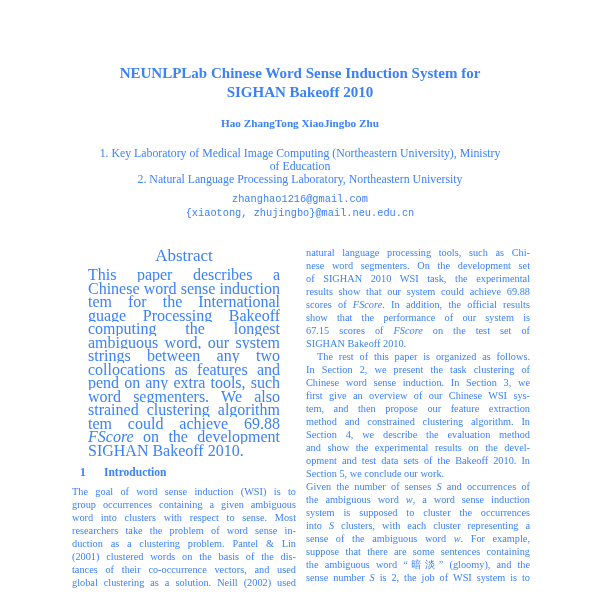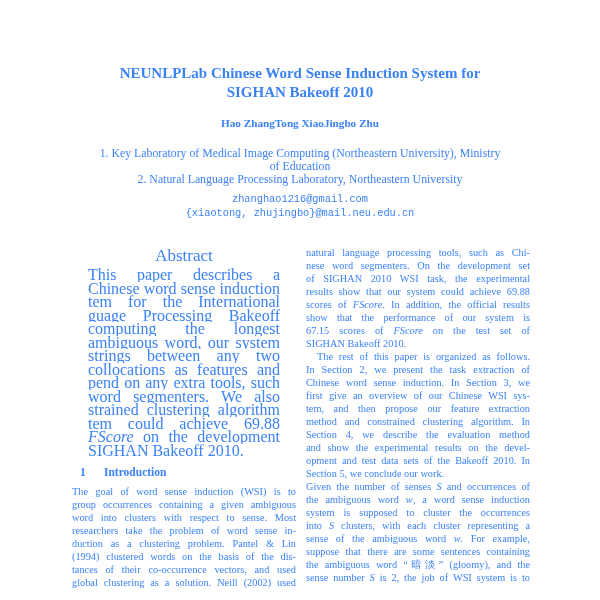--- a/index.html
+++ b/index.html
@@ -137,7 +137,7 @@
       </div>
     <div>
         <div class="tline ind"><span>The rest of this paper is organized as follows.</span></div>
-        <div class="tline"><span>In Section 2, we present the task extraction of</span></div>
+        <div class="tline"><span>In Section 2, we present the task clustering of</span></div>
         <div class="tline"><span>Chinese word sense induction. In Section 3, we</span></div>
         <div class="tline"><span>first give an overview of our Chinese WSI sys-</span></div>
         <div class="tline"><span>tem, and then propose our feature extraction</span></div>

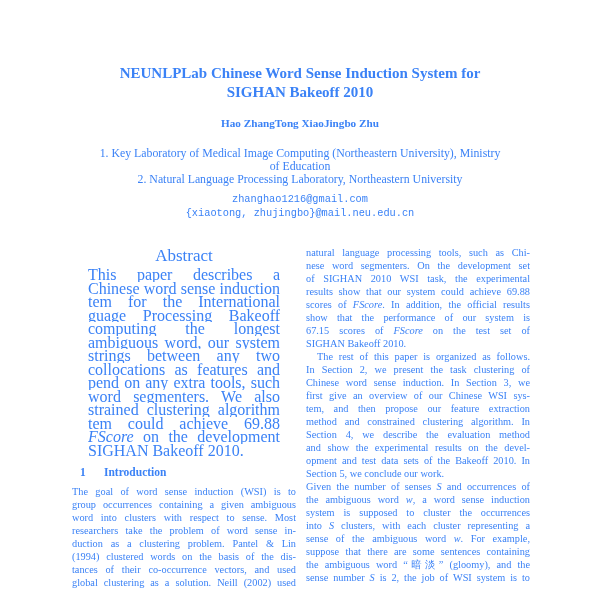--- a/index.html
+++ b/index.html
@@ -118,7 +118,7 @@
         <div class="tline"><span>word into clusters with respect to sense. Most</span></div>
         <div class="tline"><span>researchers take the problem of word sense in-</span></div>
         <div class="tline"><span>duction as a clustering problem. Pantel &amp; Lin</span></div>
-        <div class="tline"><span>(1994) clustered words on the basis of the dis-</span></div>
+        <div class="tline"><span>(2001) clustered words on the basis of the dis-</span></div>
         <div class="tline"><span>tances of their co-occurrence vectors, and used</span></div>
         <div class="tline"><span>global clustering as a solution. Neill (2002) used</span></div>
       </div>

